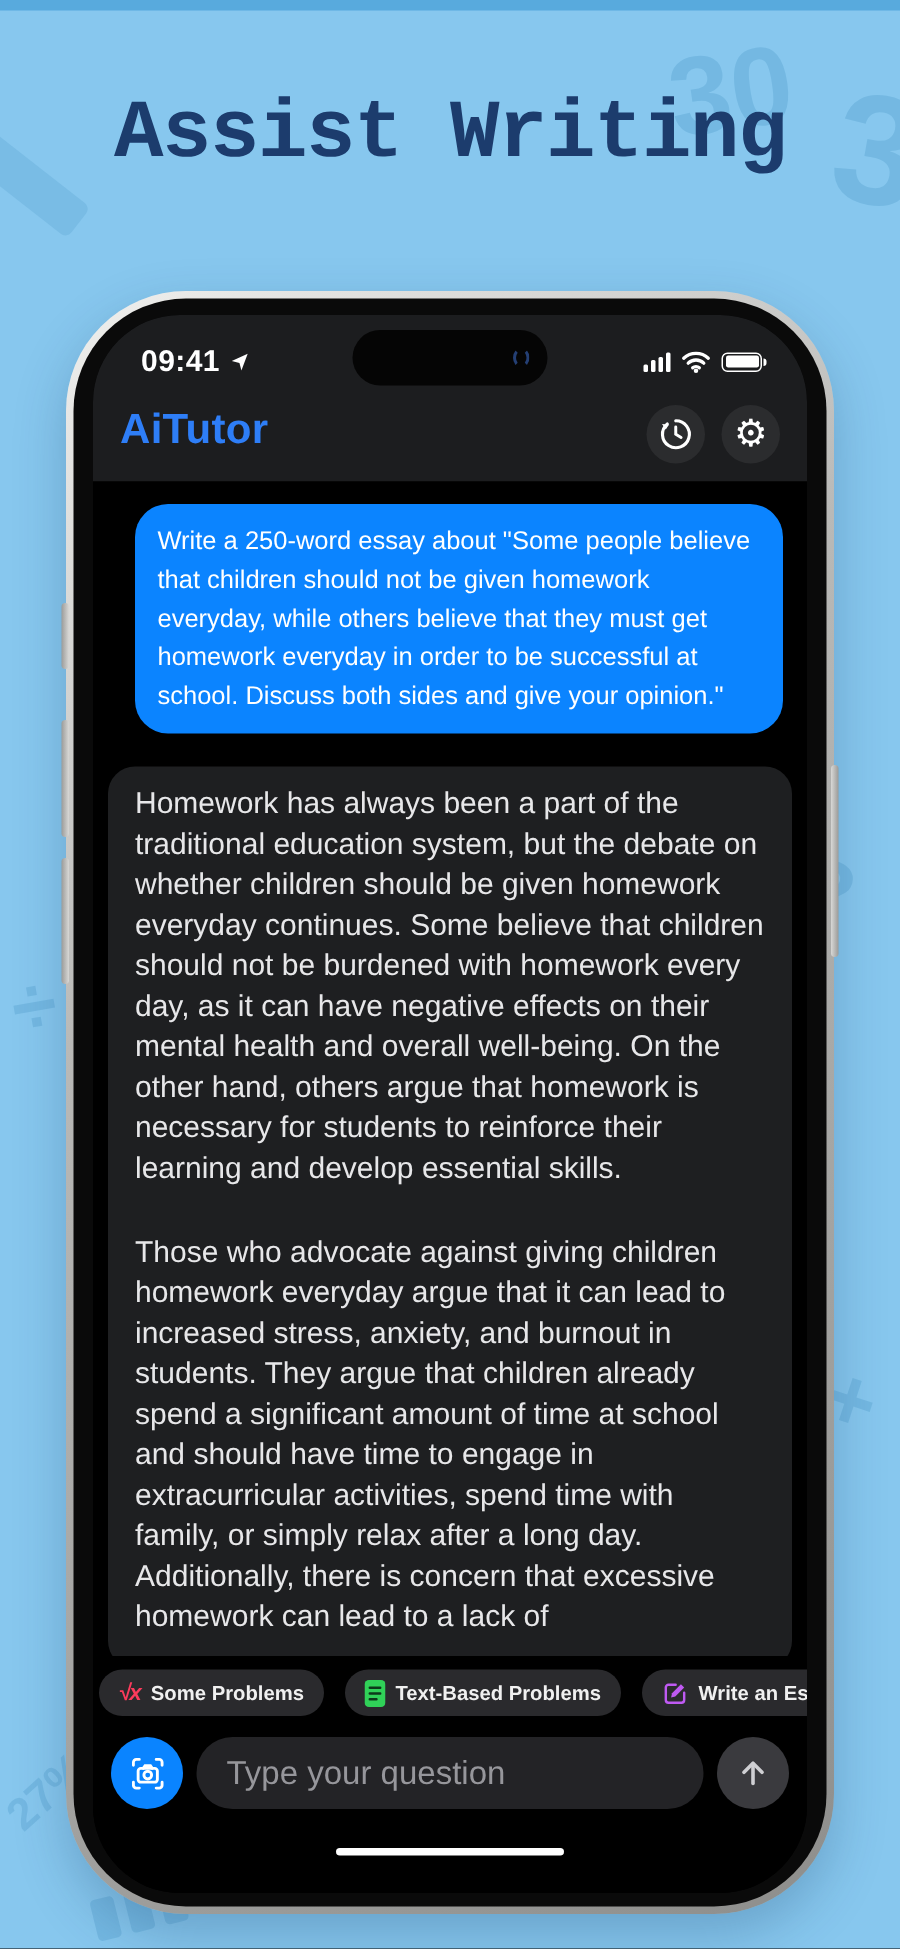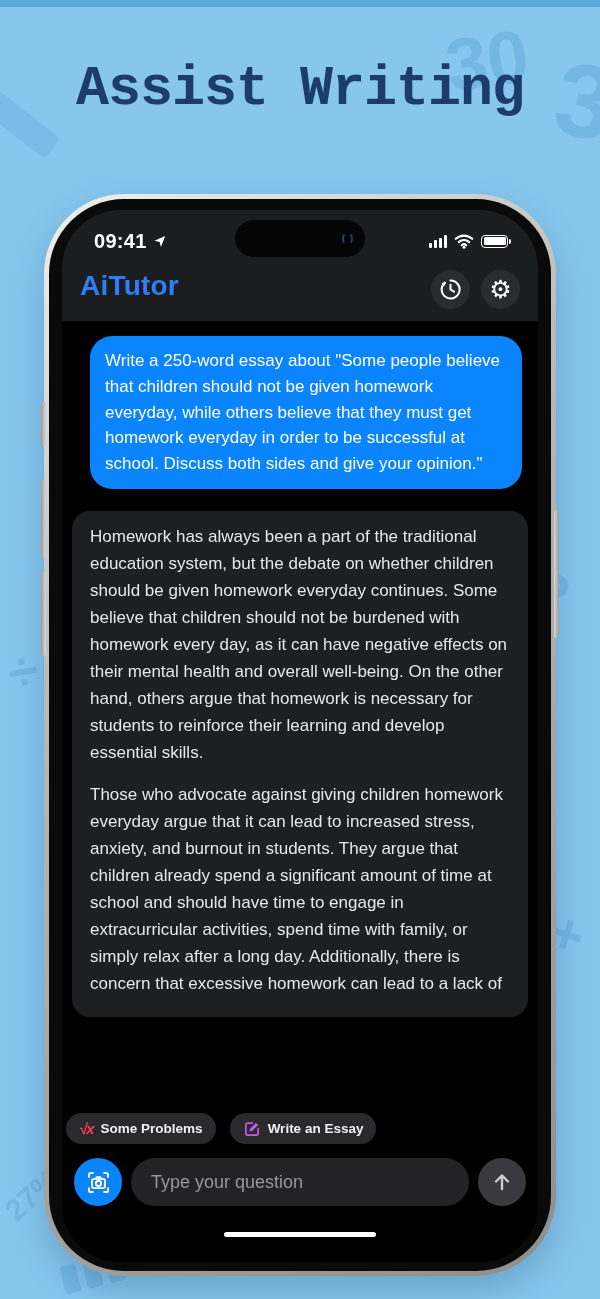--- a/index.html
+++ b/index.html
@@ -81,7 +81,7 @@
   }
   .bubble-ai {
     margin:22px 10px 0 10px; background:#1e1f21; color:#e7e7e9;
-    border-radius:18px; padding:12px 18px 20px 18px; font-size:17px; line-height:27px;
+    border-radius:18px; padding:12px 18px 20px 18px; font-size:20px; line-height:27px;
   }
   .bubble-ai p + p { margin-top:15px; }
 

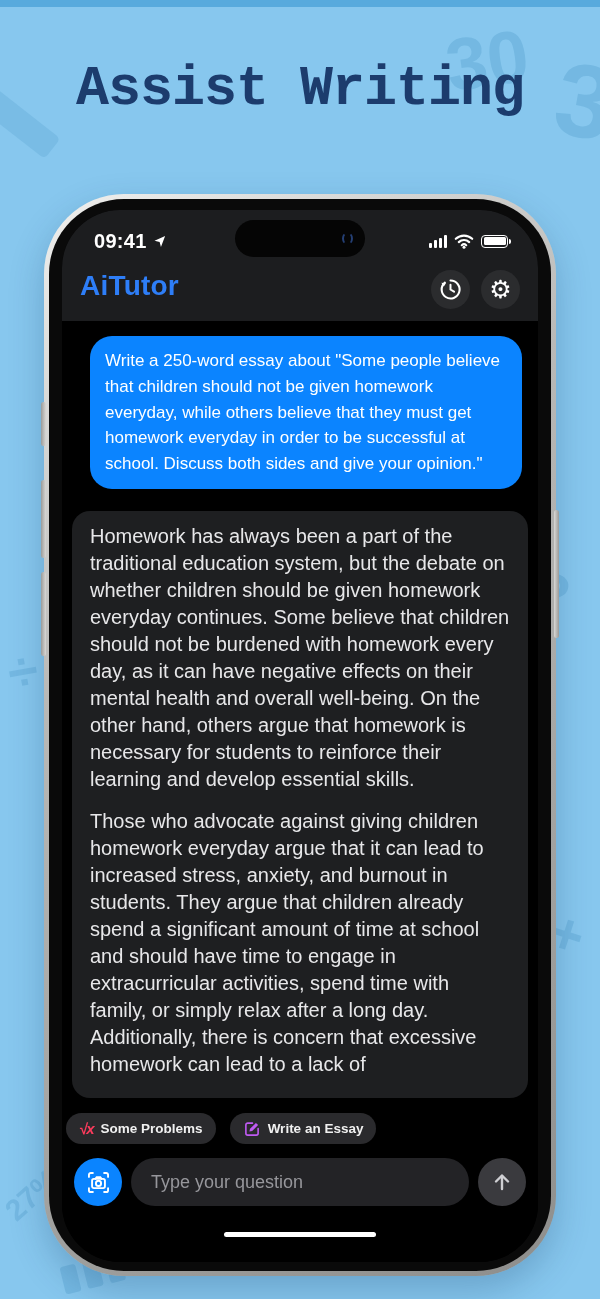--- a/index.html
+++ b/index.html
@@ -83,7 +83,7 @@
     margin:22px 10px 0 10px; background:#1e1f21; color:#e7e7e9;
     border-radius:18px; padding:12px 18px 20px 18px; font-size:20px; line-height:27px;
   }
-  .bubble-ai p + p { margin-top:15px; }
+  .bubble-ai p + p { margin-top:29px; }
 
   
   .chips { display:flex; gap:14px; padding:9px 4px 7px 4px; background:#000; overflow:hidden; }

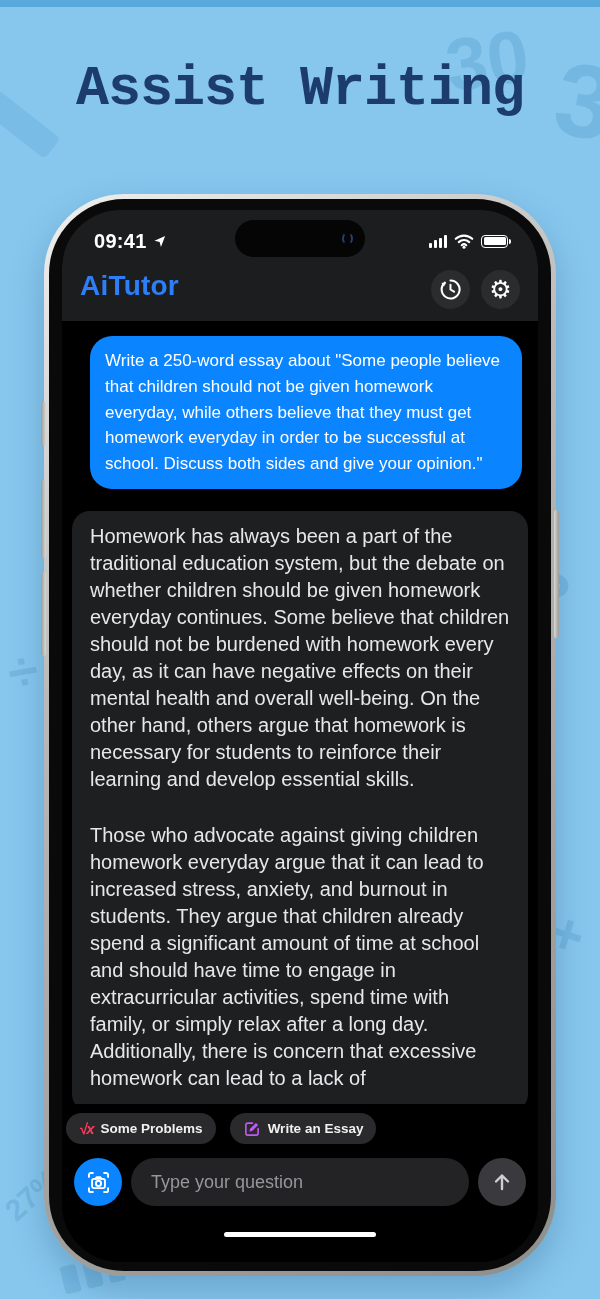--- a/index.html
+++ b/index.html
@@ -202,6 +202,13 @@
         <span>Some Problems</span>
       </div>
       <div class="chip">
+        <svg width="14" height="18" viewBox="0 0 14 18">
+          <rect width="14" height="18" rx="3" fill="#30d158"></rect>
+          <path d="M3.5 5.2 h7 M3.5 9 h7 M3.5 12.8 h4.5" stroke="#0c3a1a" stroke-width="1.6" stroke-linecap="round"></path>
+        </svg>
+        <span>Text-Based Problems</span>
+      </div>
+      <div class="chip">
         <svg width="18" height="18" viewBox="0 0 20 20">
           <path d="M10.5 3.5 H5.2 a2 2 0 0 0 -2 2 V14.8 a2 2 0 0 0 2 2 h9.6 a2 2 0 0 0 2 -2 V9.5" fill="none" stroke="#bf5af2" stroke-width="1.8" stroke-linecap="round"></path>
           <path d="M7.8 9.8 l6.6-6.6 2.4 2.4 -6.6 6.6 -3.1 .7 z" fill="#bf5af2"></path>

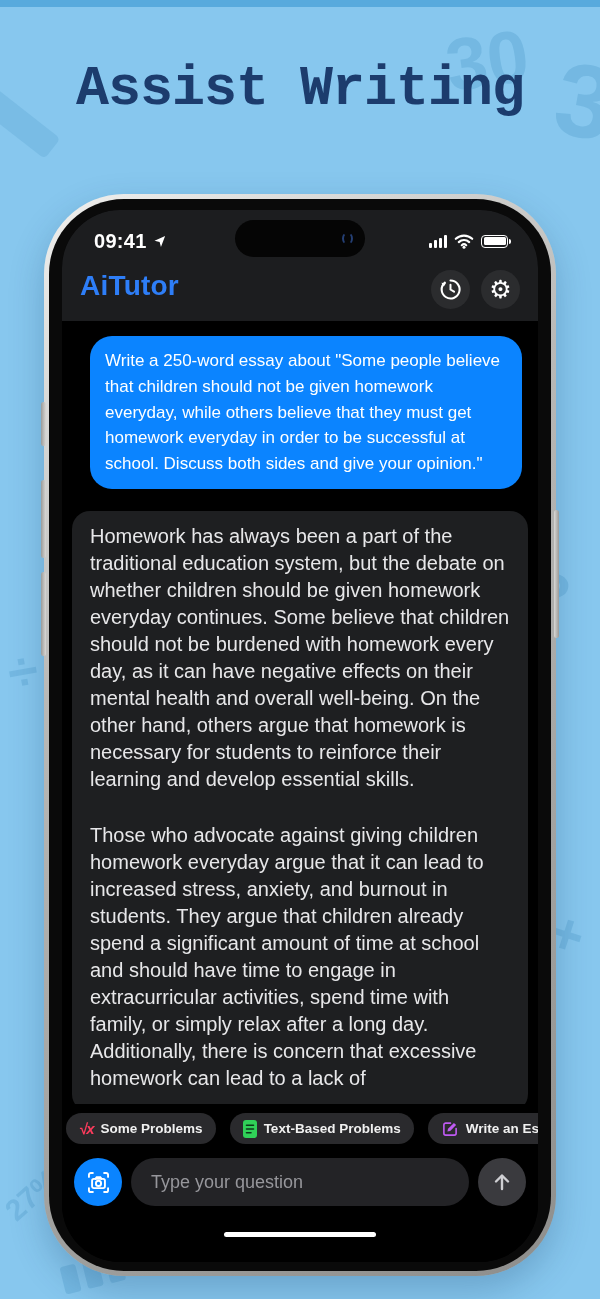--- a/index.html
+++ b/index.html
@@ -100,7 +100,7 @@
     display:flex; align-items:center; justify-content:center; cursor:pointer; }
   .question-input {
     flex:1; height:48px; border-radius:24px; background:#232326; border:none; outline:none;
-    padding:0 20px; color:#fff; font-size:18px; font-family:"Liberation Sans",sans-serif;
+    padding:0 20px; color:#fff; font-size:22px; font-family:"Liberation Sans",sans-serif;
   }
   .question-input::placeholder { color:#96969b; }
   .send-btn { width:48px; height:48px; border-radius:50%; background:#3a3a3e; flex:0 0 auto;

